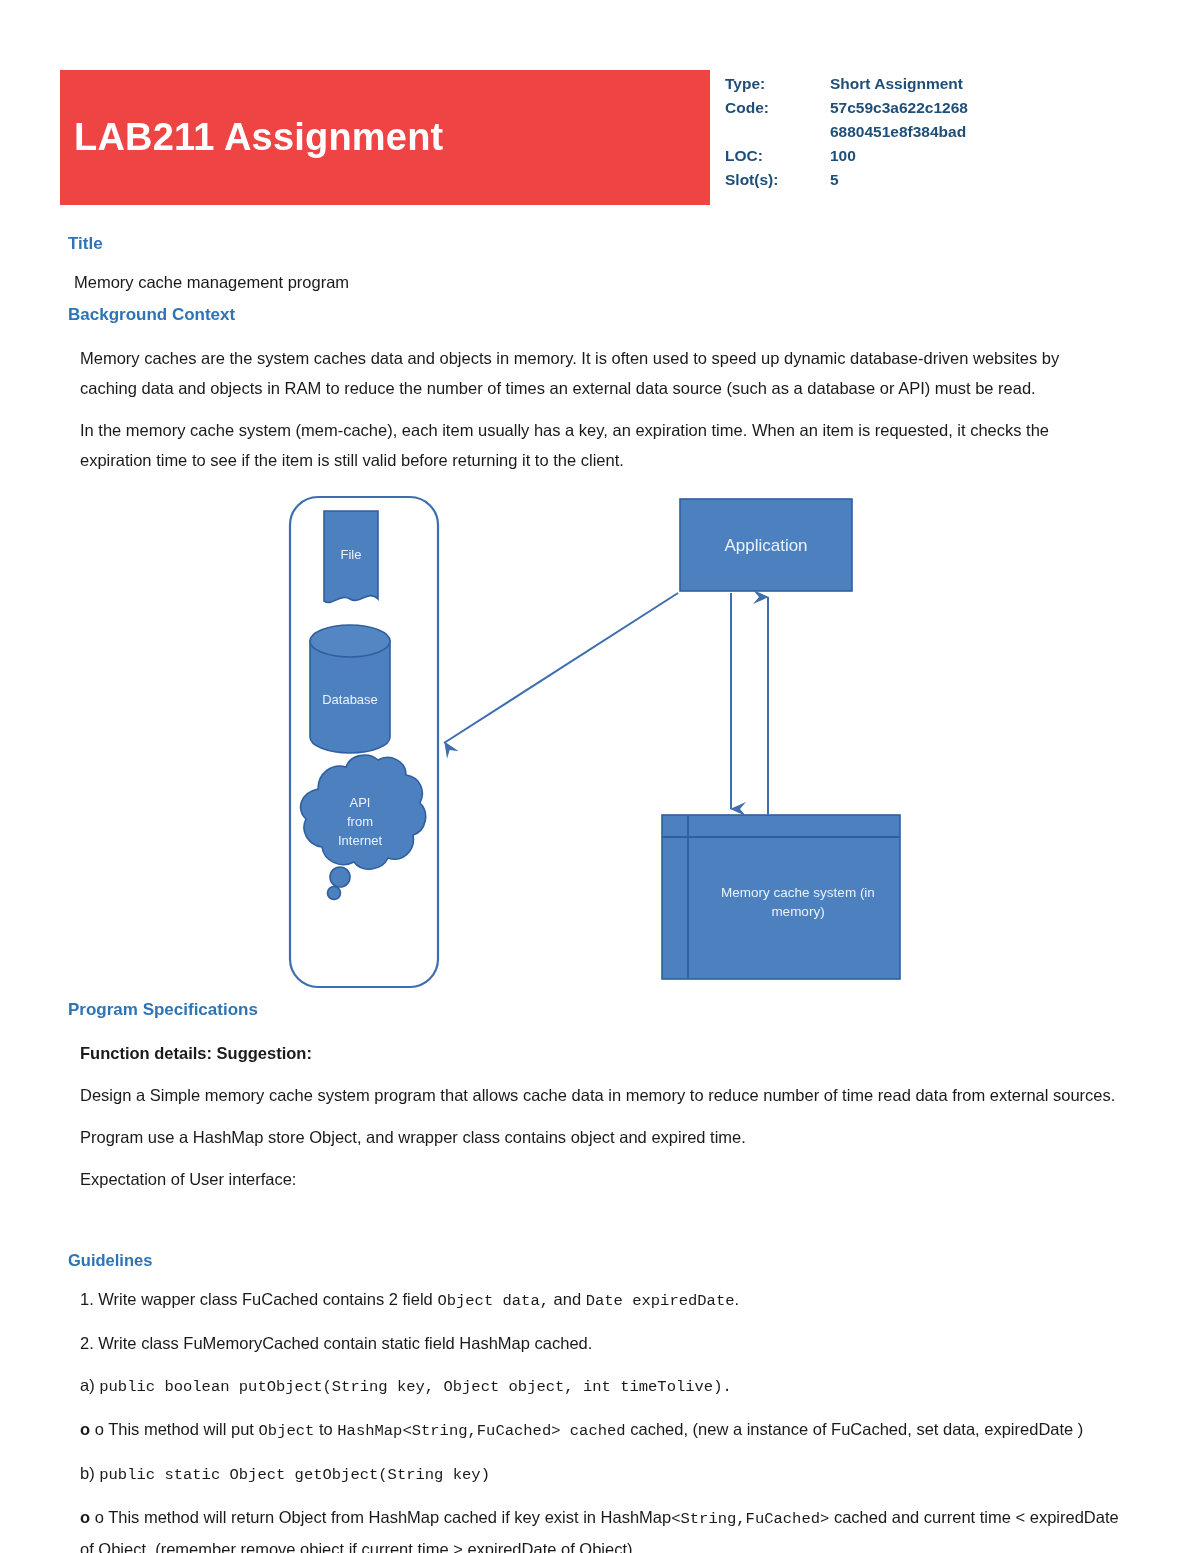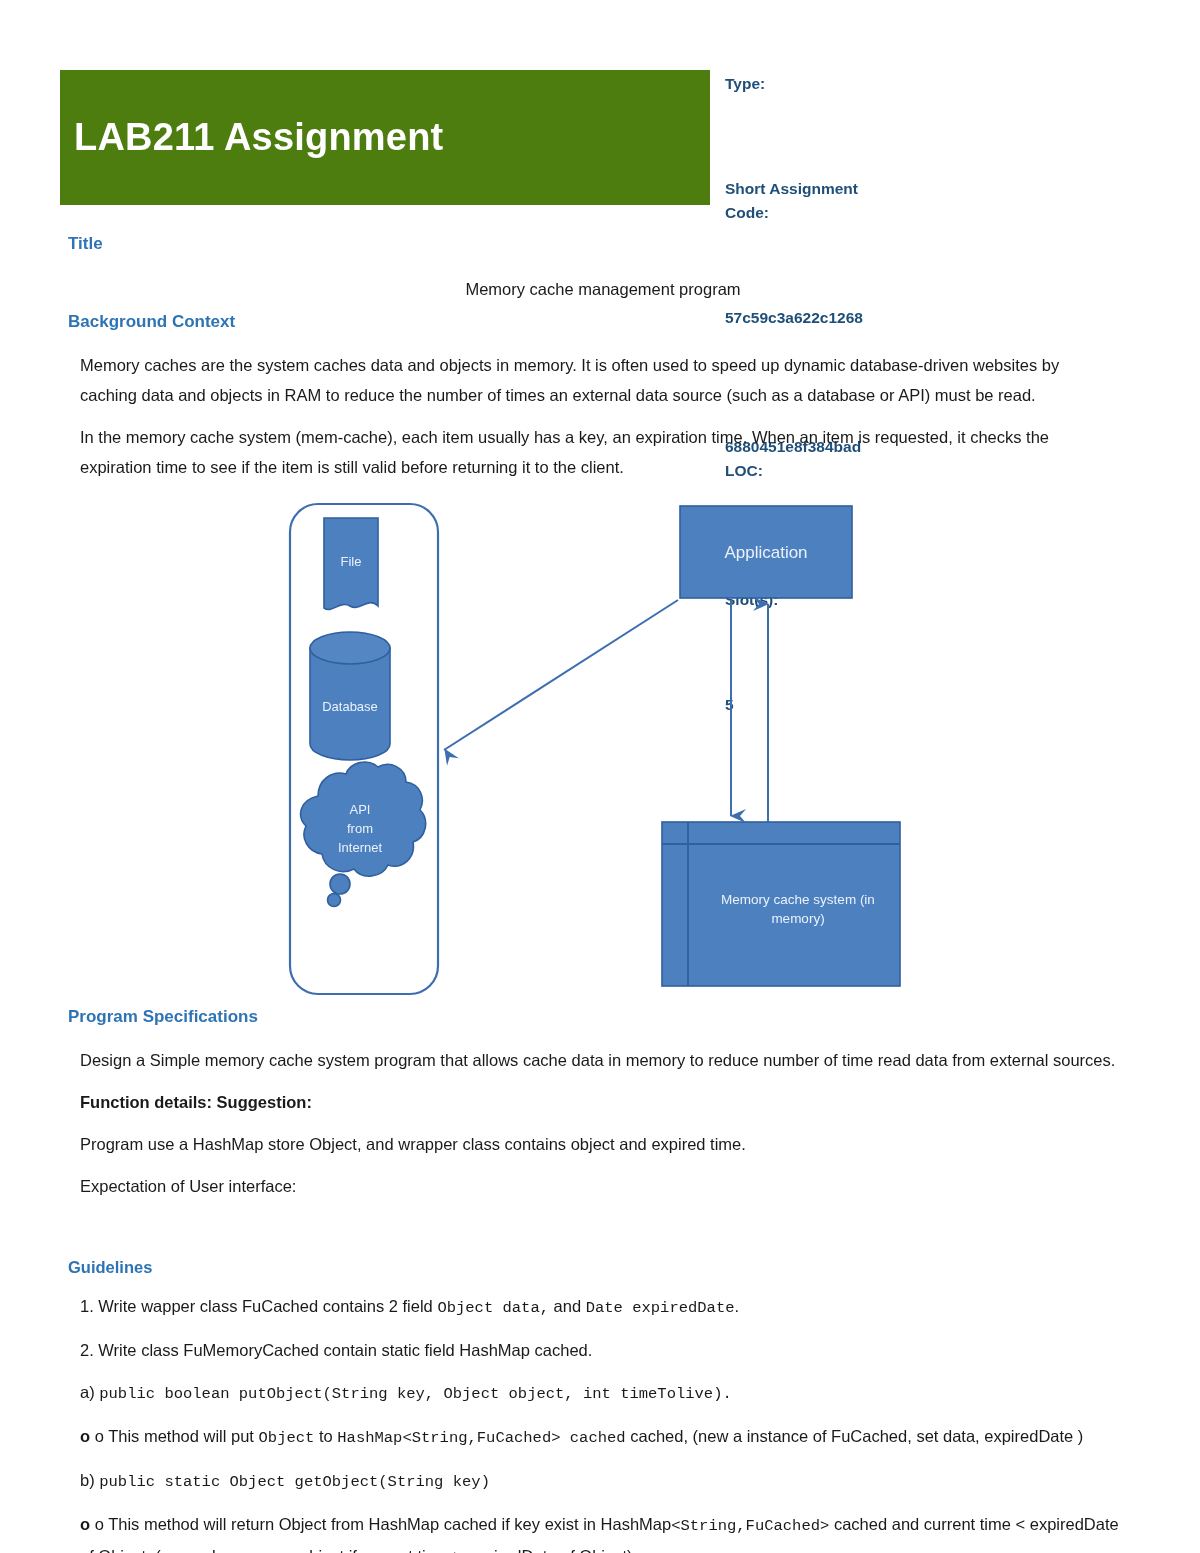--- a/index.html
+++ b/index.html
@@ -59,7 +59,6 @@
   .meta-row {
     display: flex;
     min-height: 24px;
-    flex-direction: column;
   }
   .meta-label {
     width: 105px;

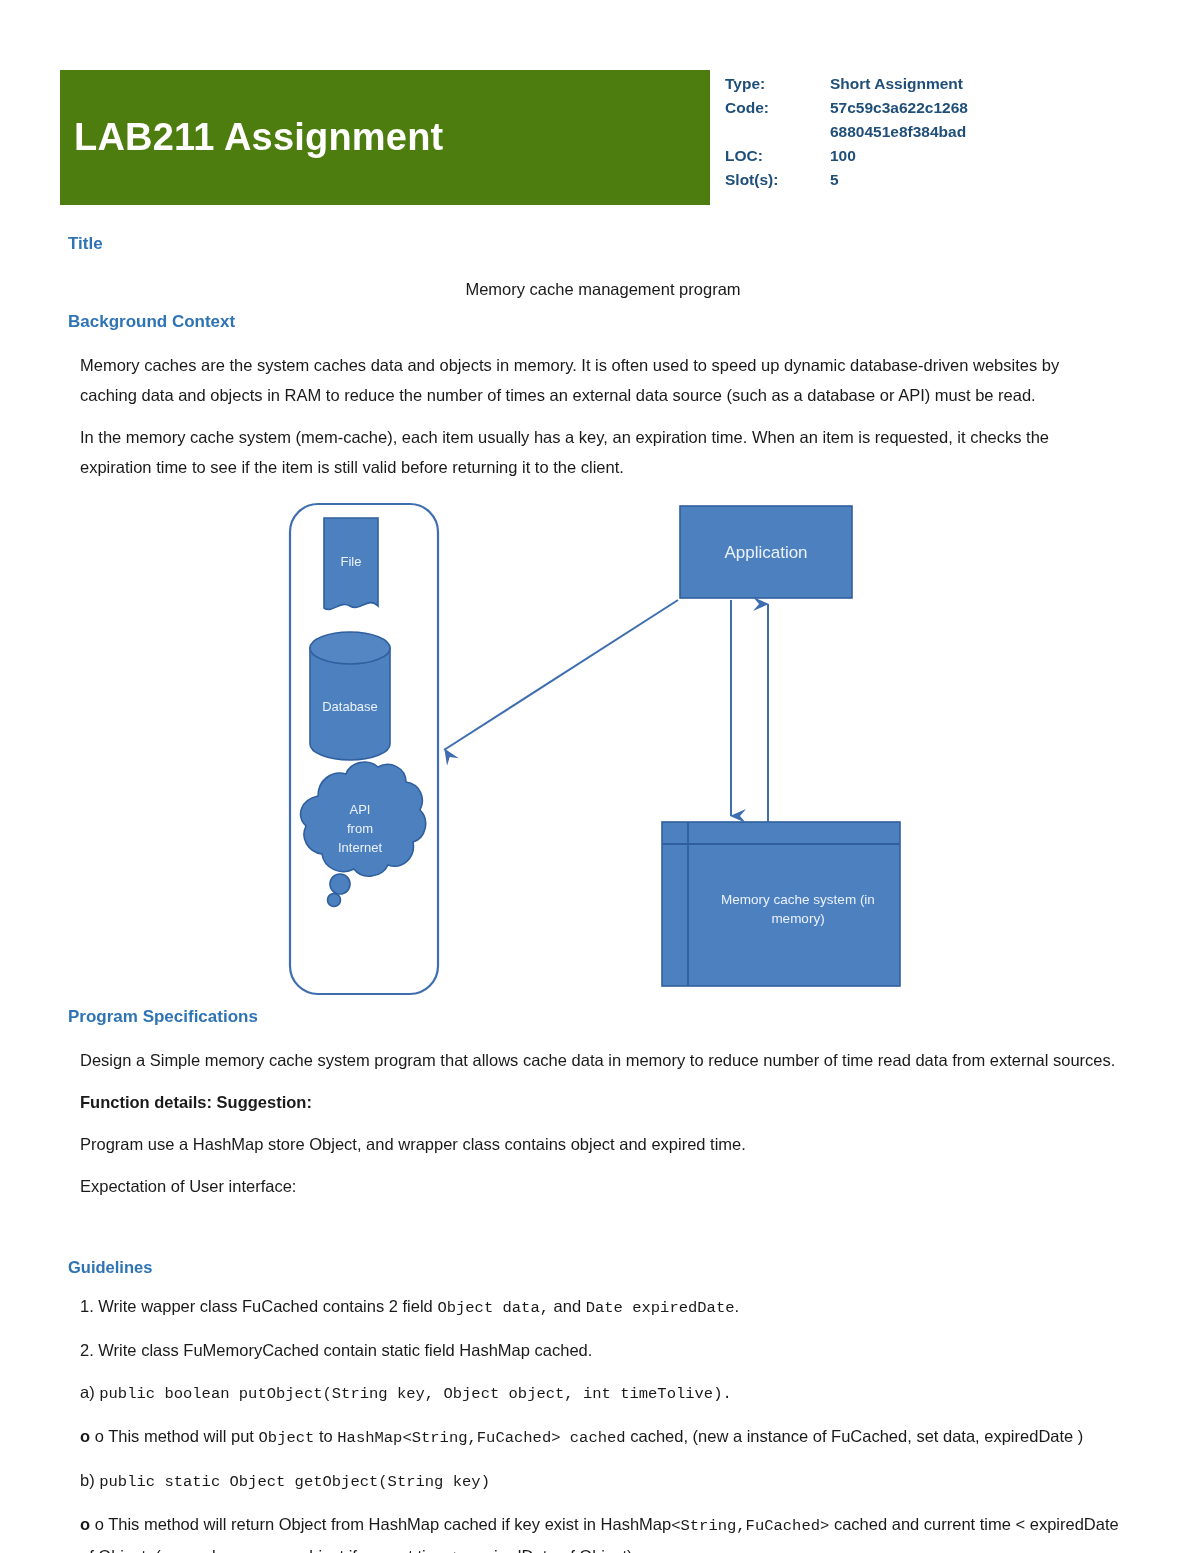--- a/index.html
+++ b/index.html
@@ -35,7 +35,7 @@
     top: 70px;
     width: 650px;
     height: 135px;
-    background: #4d7c0f;
+    background: #ef4444;
     display: flex;
     align-items: center;
   }

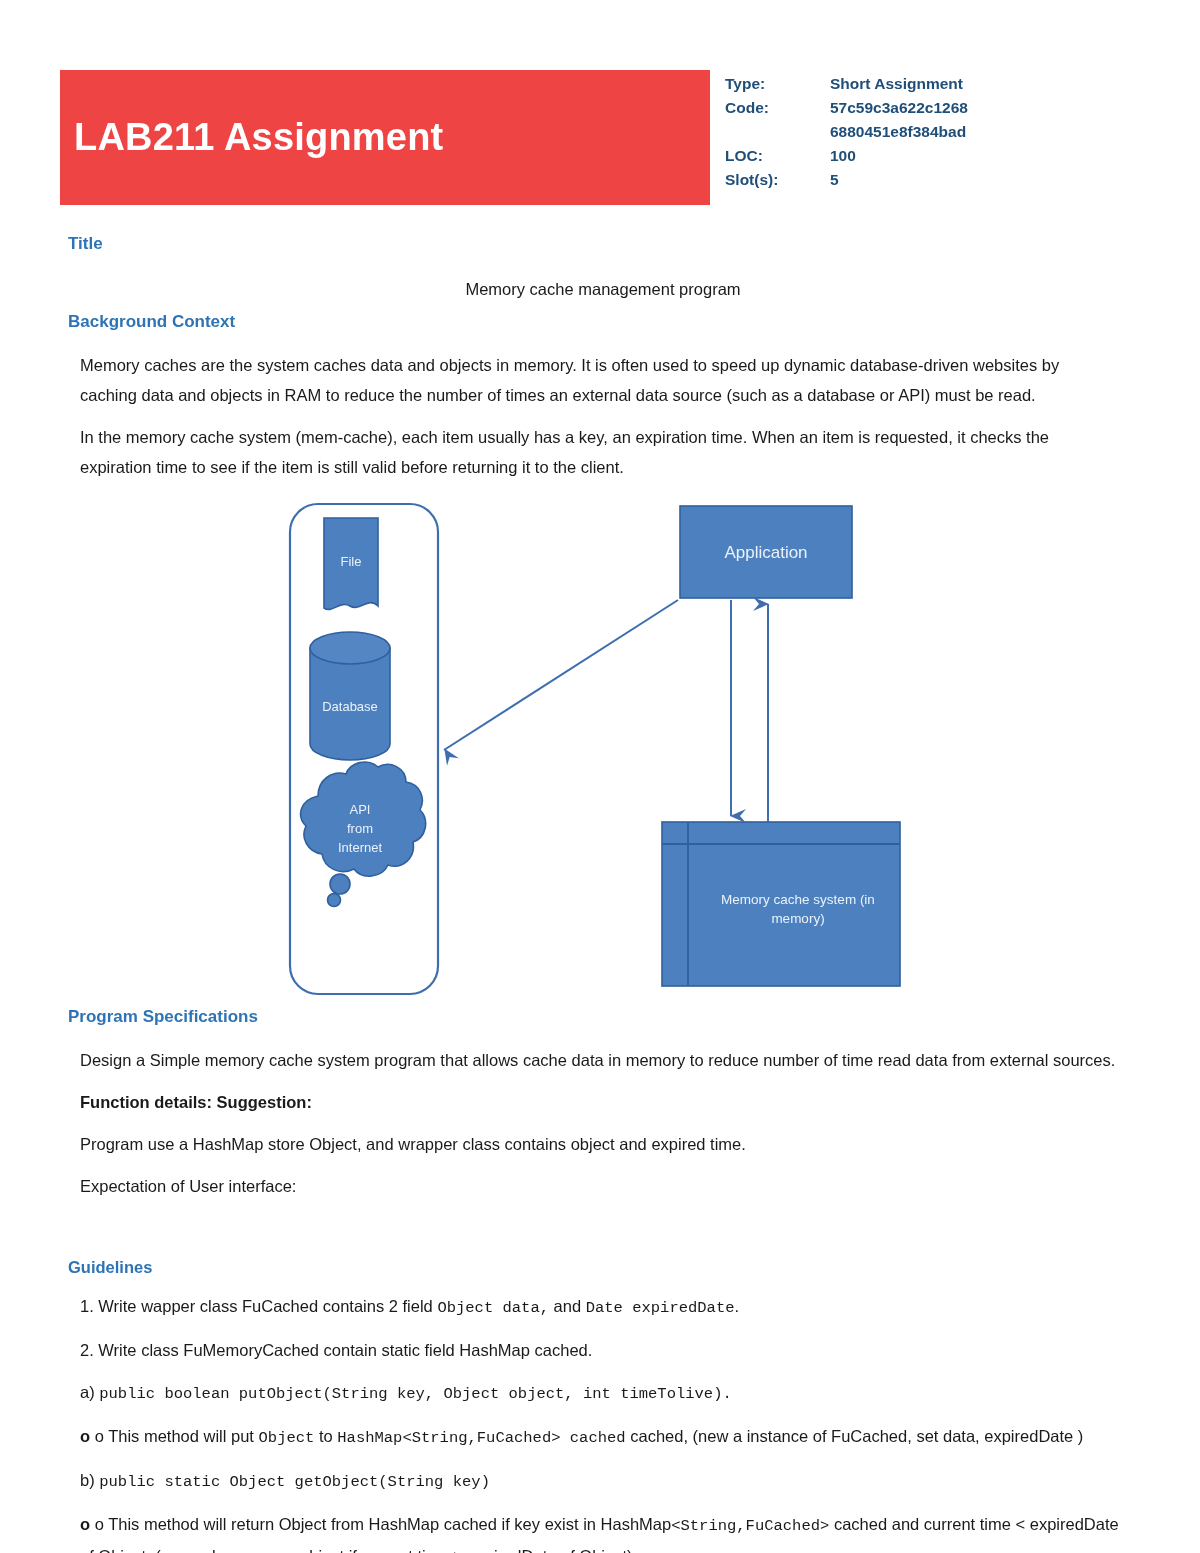--- a/index.html
+++ b/index.html
@@ -99,8 +99,7 @@
   p.title-line {
     font-size: 16.5px;
     line-height: 26px;
-    margin: 16px 0 4px 6px;
-    text-align: center;
+    margin: 9px 0 4px 6px;
   }
   .bold { font-weight: bold; }
   .code {

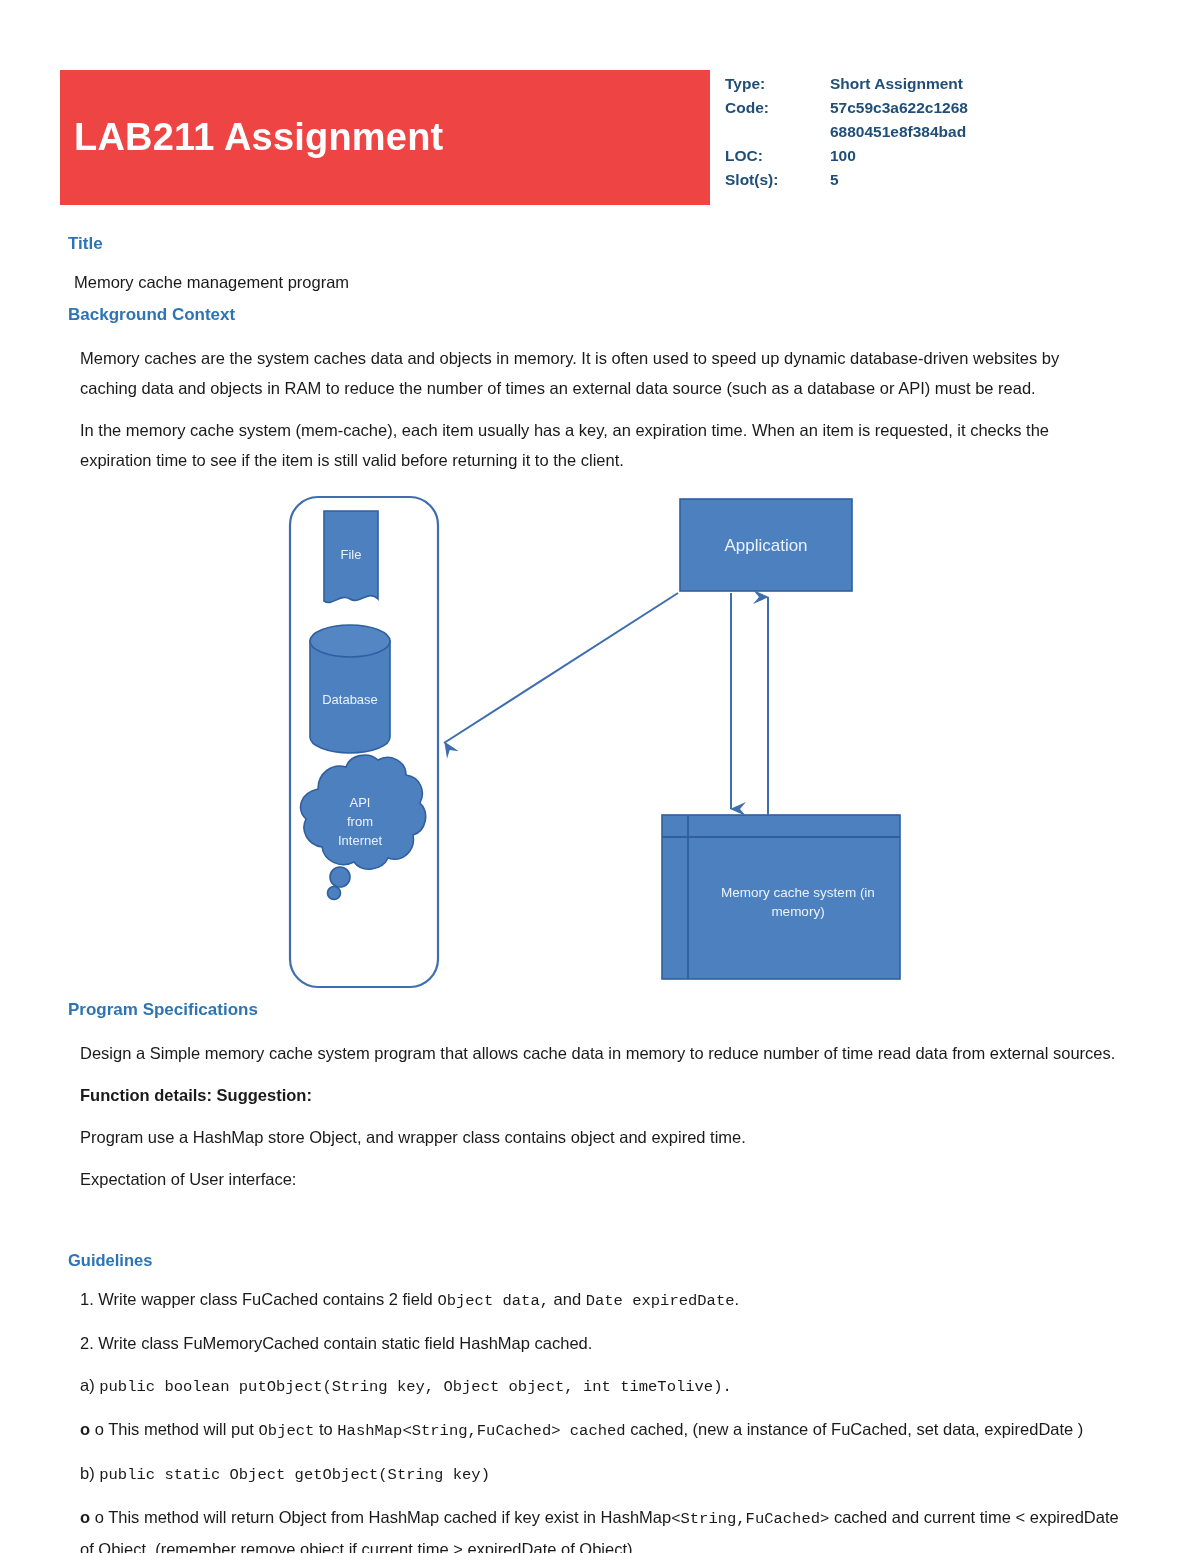--- a/index.html
+++ b/index.html
@@ -231,8 +231,8 @@
     </div>
 
     <h2 class="section">Program Specifications</h2>
+    <p class="body bold">Function details: Suggestion:</p>
     <p class="body">Design a Simple memory cache system program that allows cache data in memory to reduce number of time read data from external sources.</p>
-    <p class="body bold">Function details: Suggestion:</p>
     <p class="body">Program use a HashMap store Object, and wrapper class contains object and expired time.</p>
     <p class="body">Expectation of User interface:</p>
 

